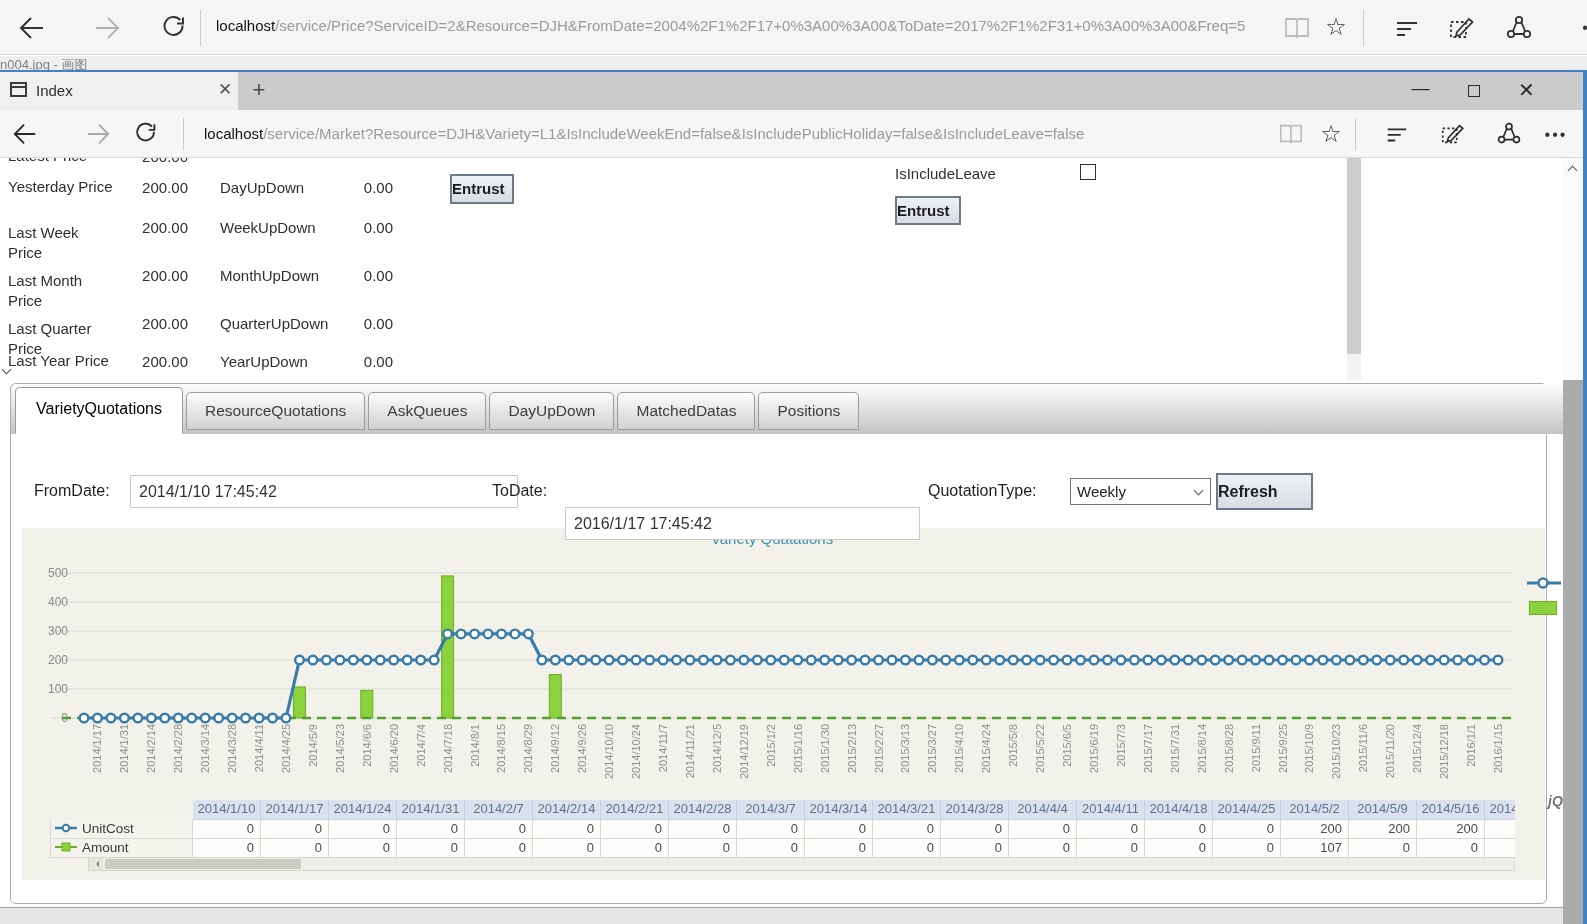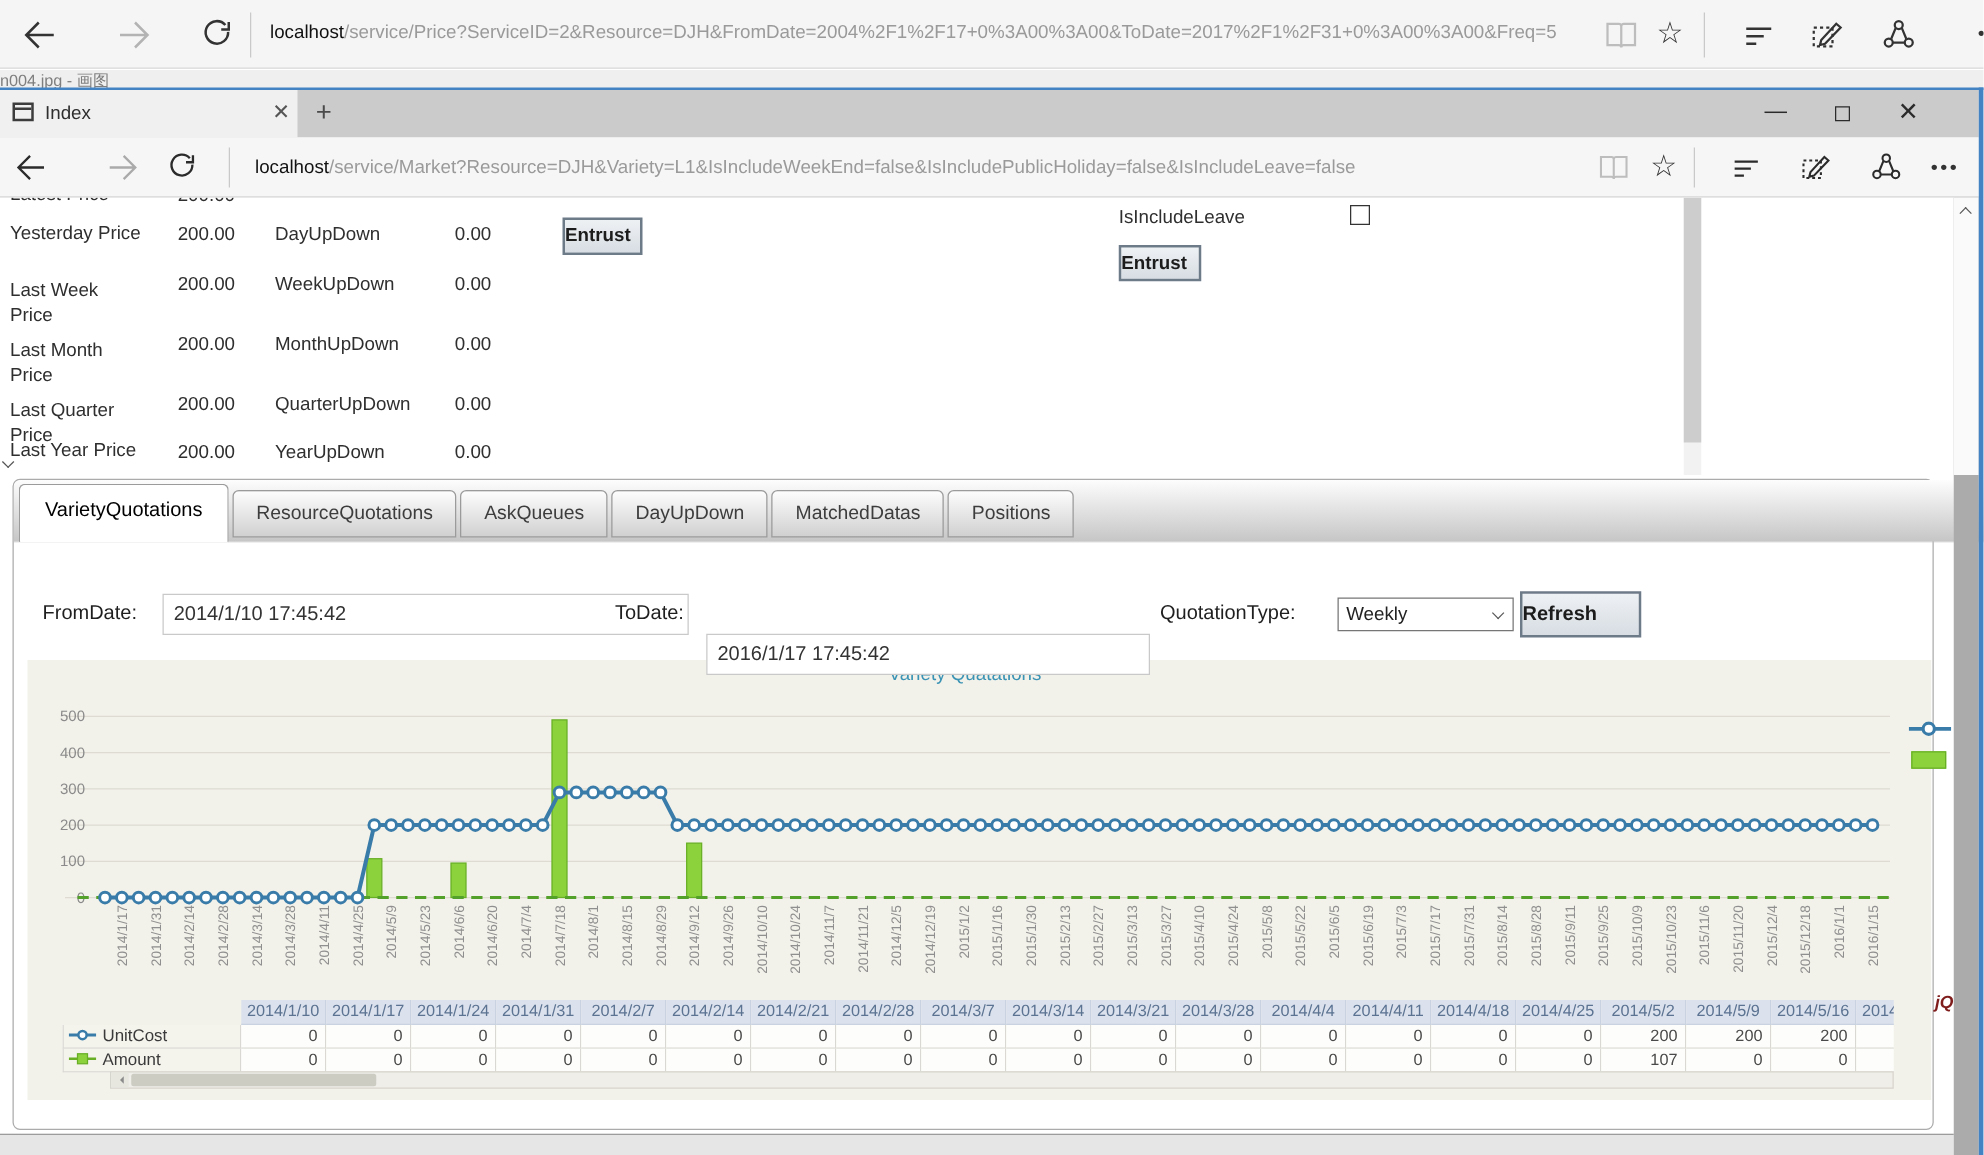--- a/index.html
+++ b/index.html
@@ -280,7 +280,7 @@
   </div>
 
   <span class="form-label" style="left:34px; top:482px;">FromDate:</span>
-  <input class="tinput" style="left: 130px; top: 475px; width: 421px;" value="2014/1/10 17:45:42">
+  <input class="tinput" style="left: 130px; top: 475px; width: 388px;" value="2014/1/10 17:45:42">
   <span class="form-label" style="left:492px; top:482px;">ToDate:</span>
   <input class="tinput" style="left: 565px; top: 475px; width: 355px; margin-top: 32px;" value="2016/1/17 17:45:42">
   <span class="form-label" style="left:928px; top:482px;">QuotationType:</span>

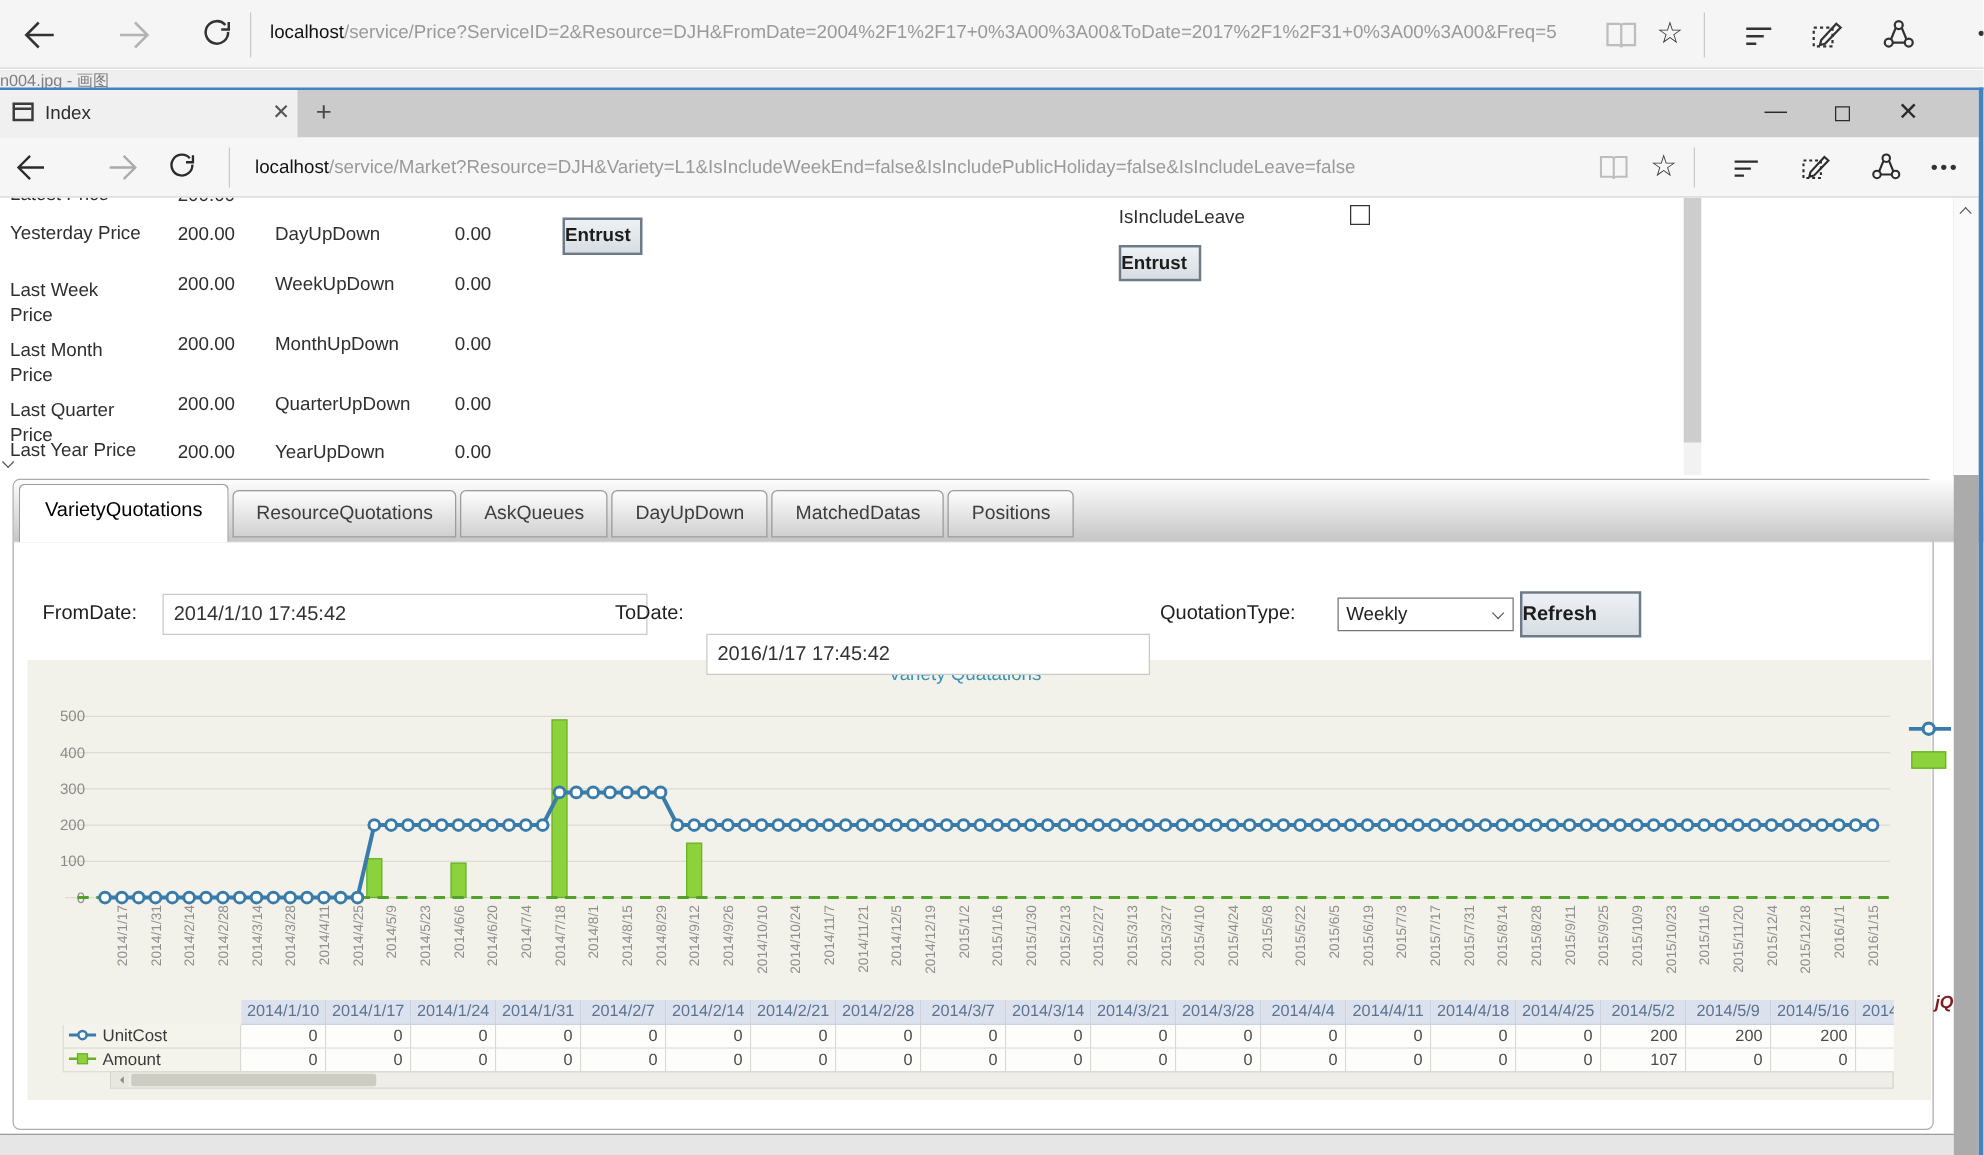--- a/index.html
+++ b/index.html
@@ -88,7 +88,7 @@
   .hs-left::after { content:""; position:absolute; left:4px; top:3px; width:0; height:0; border:3px solid transparent; border-right-color:#8a8a8a; }
   .hs-thumb { position:absolute; left:16px; top:1px; width:196px; height:10px; background:#ccccc3; border-radius:2px; }
 
-  .watermark { position:absolute; left:1548px; top:793px; font-size:14px; font-style:italic; font-weight:bold; color:#7f1d1d; z-index:12; }
+  .watermark { position:absolute; left:1548px; top:793px; font-size:14px; font-style:italic; font-weight:bold; color:#737373; z-index:12; }
   .legend-line-clip { position:absolute; left:1527px; top:577px; z-index:12; }
   .legend-bar-clip { position:absolute; left:1529px; top:601px; width:28px; height:14px; background:#8bd23d; border:1px solid #68af25; z-index:12; }
 

